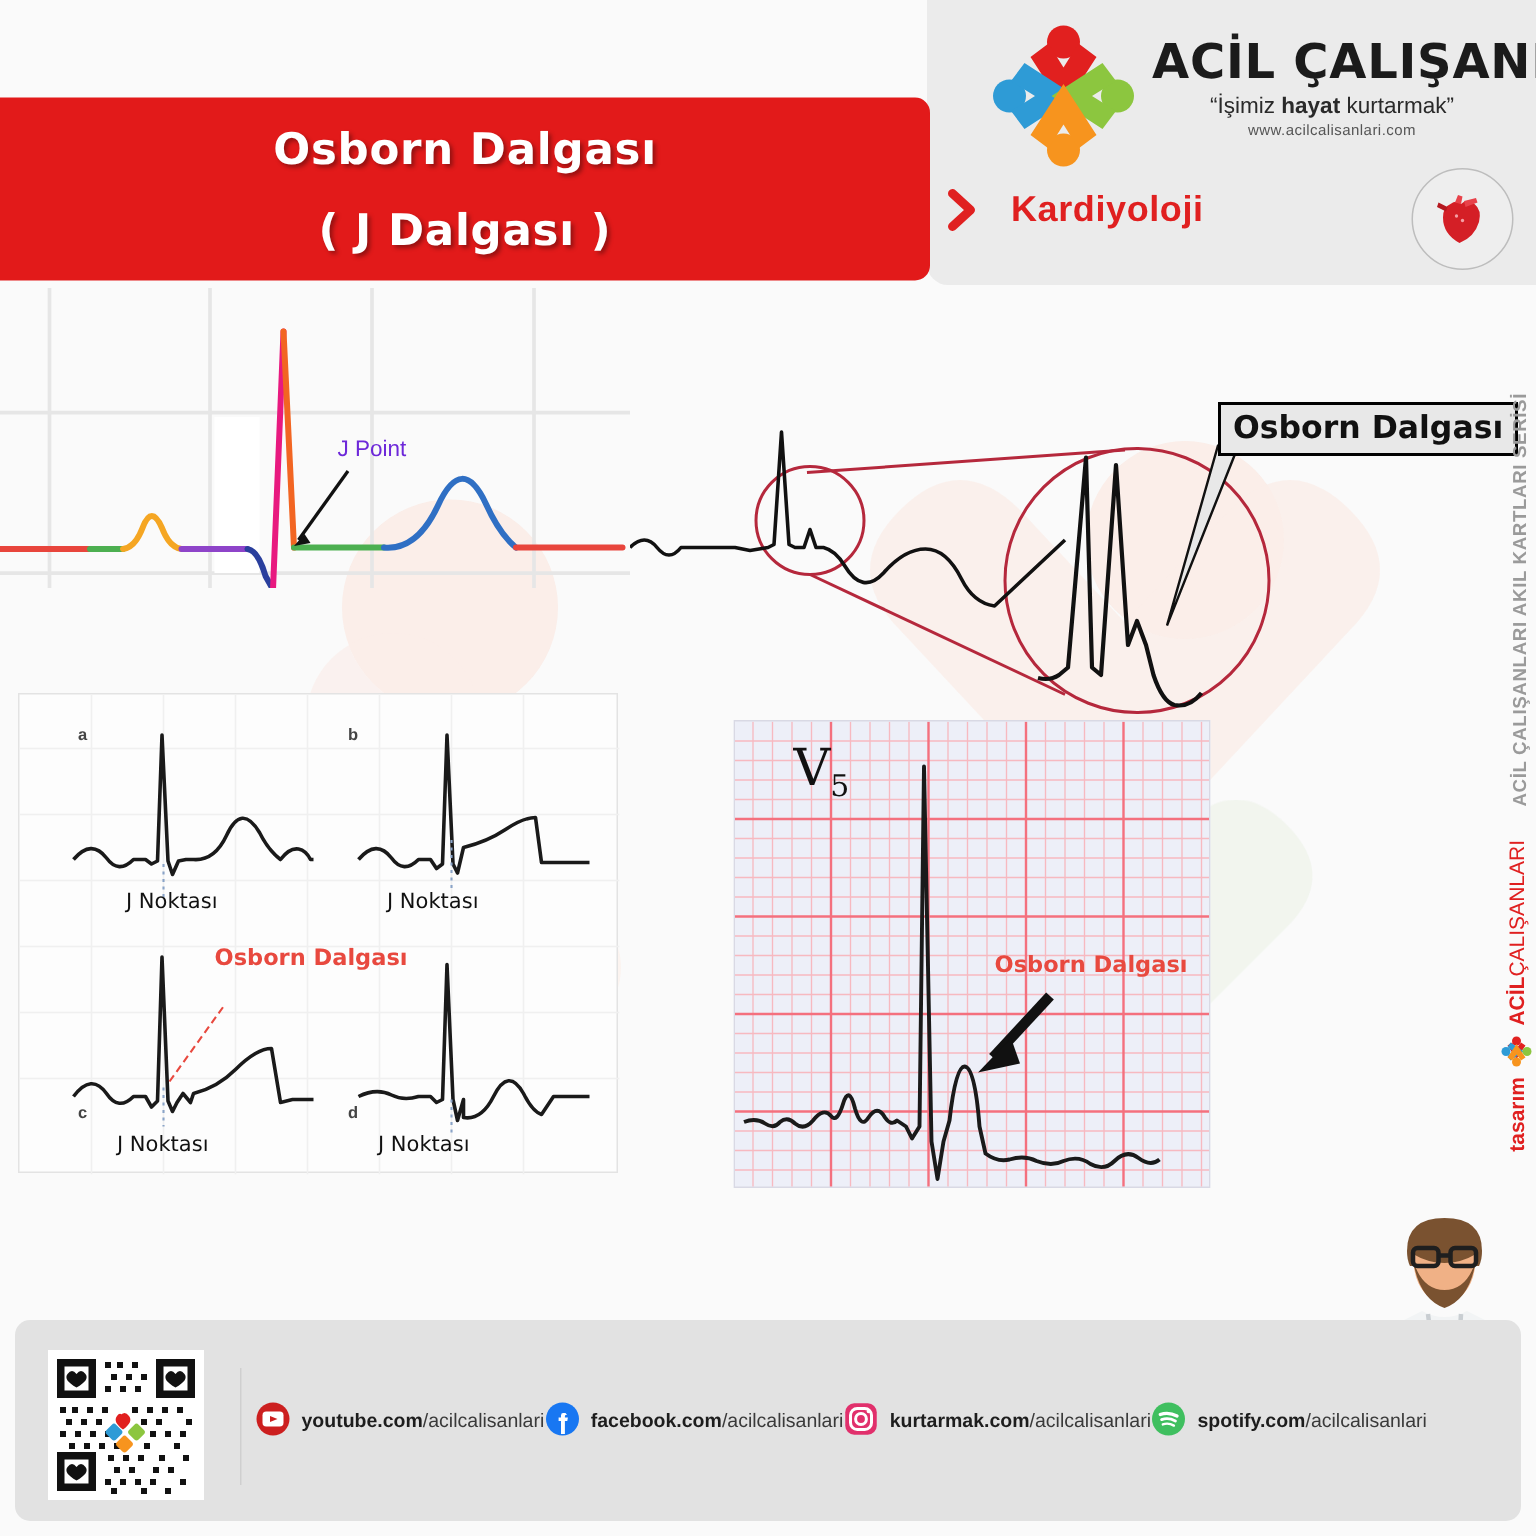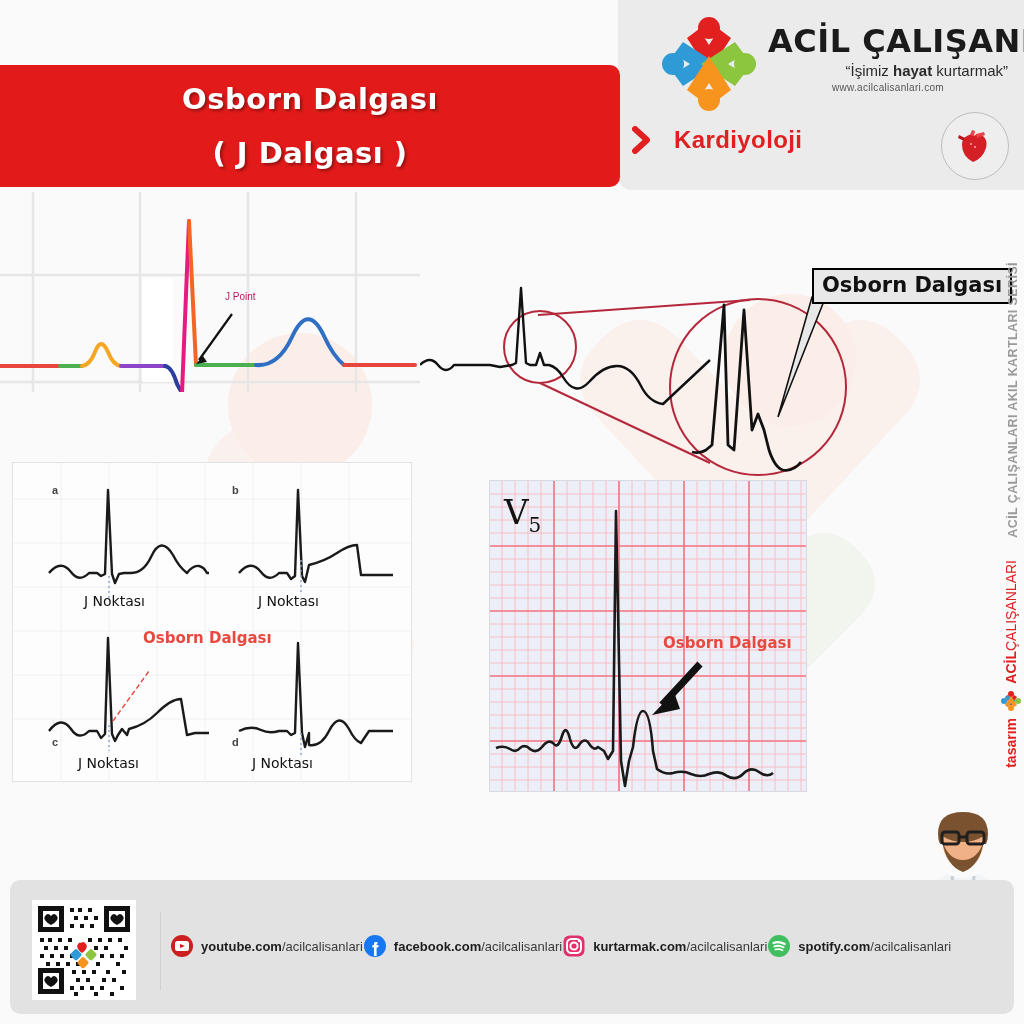--- a/index.html
+++ b/index.html
@@ -27,7 +27,7 @@
     font-family: "DejaVu Sans", sans-serif; white-space: nowrap;
   }
   .brand-slogan {
-    position: absolute; left: 768px; top: 62px; width: 240px; text-align: right;
+    position: absolute; left: 768px; top: 62px; width: 240px; text-align: center;
     font-size: 15px; color: #2a2a2a; white-space: nowrap;
   }
   .brand-slogan b { font-weight: bold; }

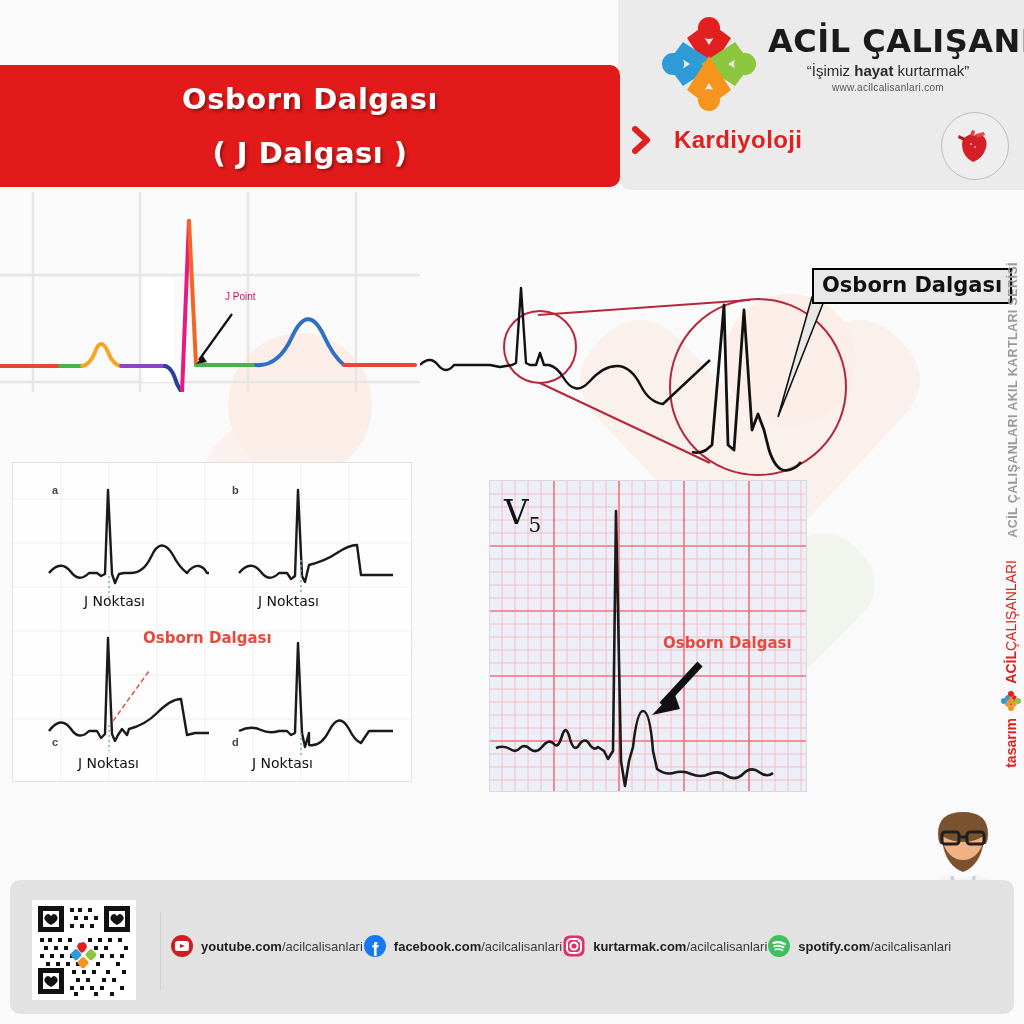--- a/index.html
+++ b/index.html
@@ -65,7 +65,7 @@
   .ecg-color-panel { position: absolute; left: 0; top: 192px; width: 420px; height: 200px; }
   .jpoint-label {
     position: absolute; left: 225px; top: 291px;
-    font-size: 10px; color: #be185d;
+    font-size: 15px; color: #6d28d9;
   }
   .magnify-panel { position: absolute; left: 420px; top: 245px; width: 580px; height: 240px; }
   .osborn-callout {

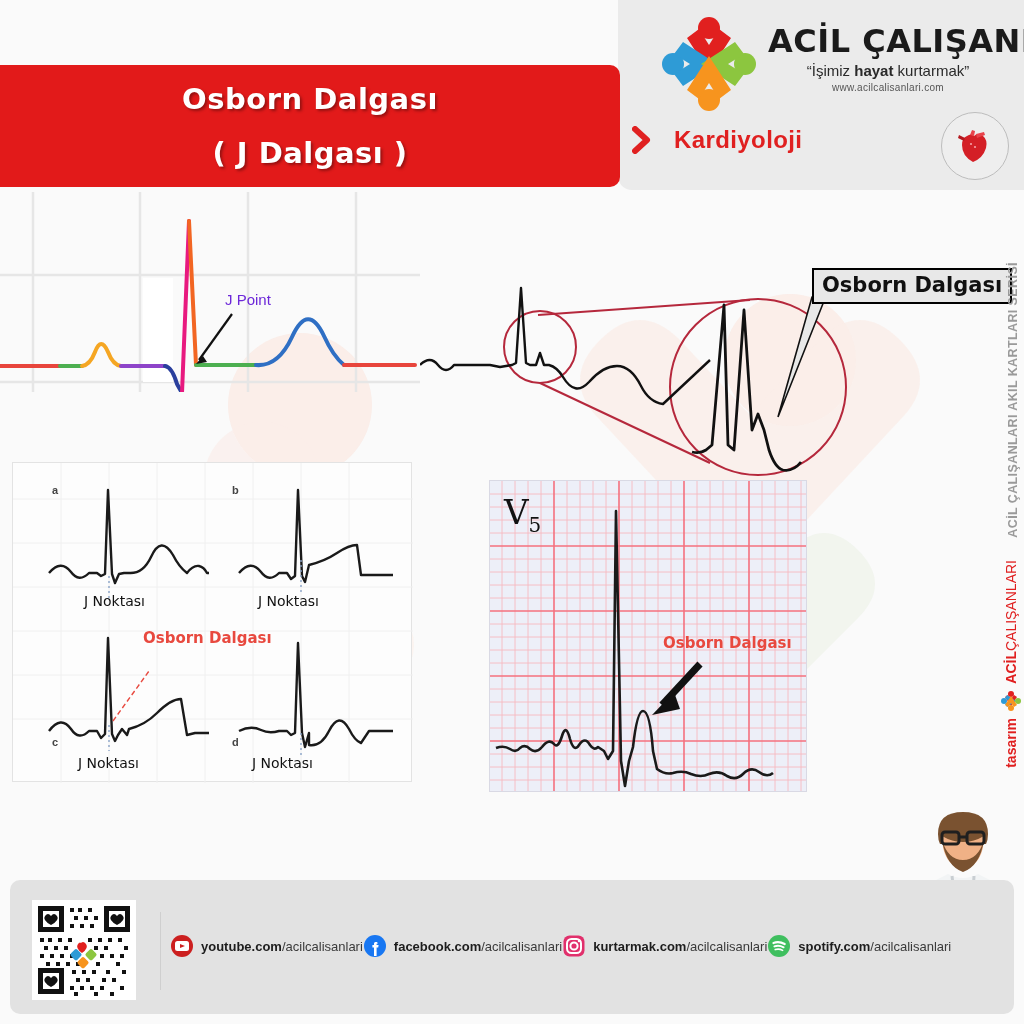--- a/index.html
+++ b/index.html
@@ -98,7 +98,7 @@
   }
   .v5-label {
     position: absolute; left: 504px; top: 492px;
-    font-size: 34px; color: #111; font-family: "DejaVu Serif", serif;
+    font-size: 34px; color: #111; font-family: "DejaVu Serif", serif; padding-left: 25px;
   }
   .v5-label sub { font-size: 20px; }
   .v5-osborn {

